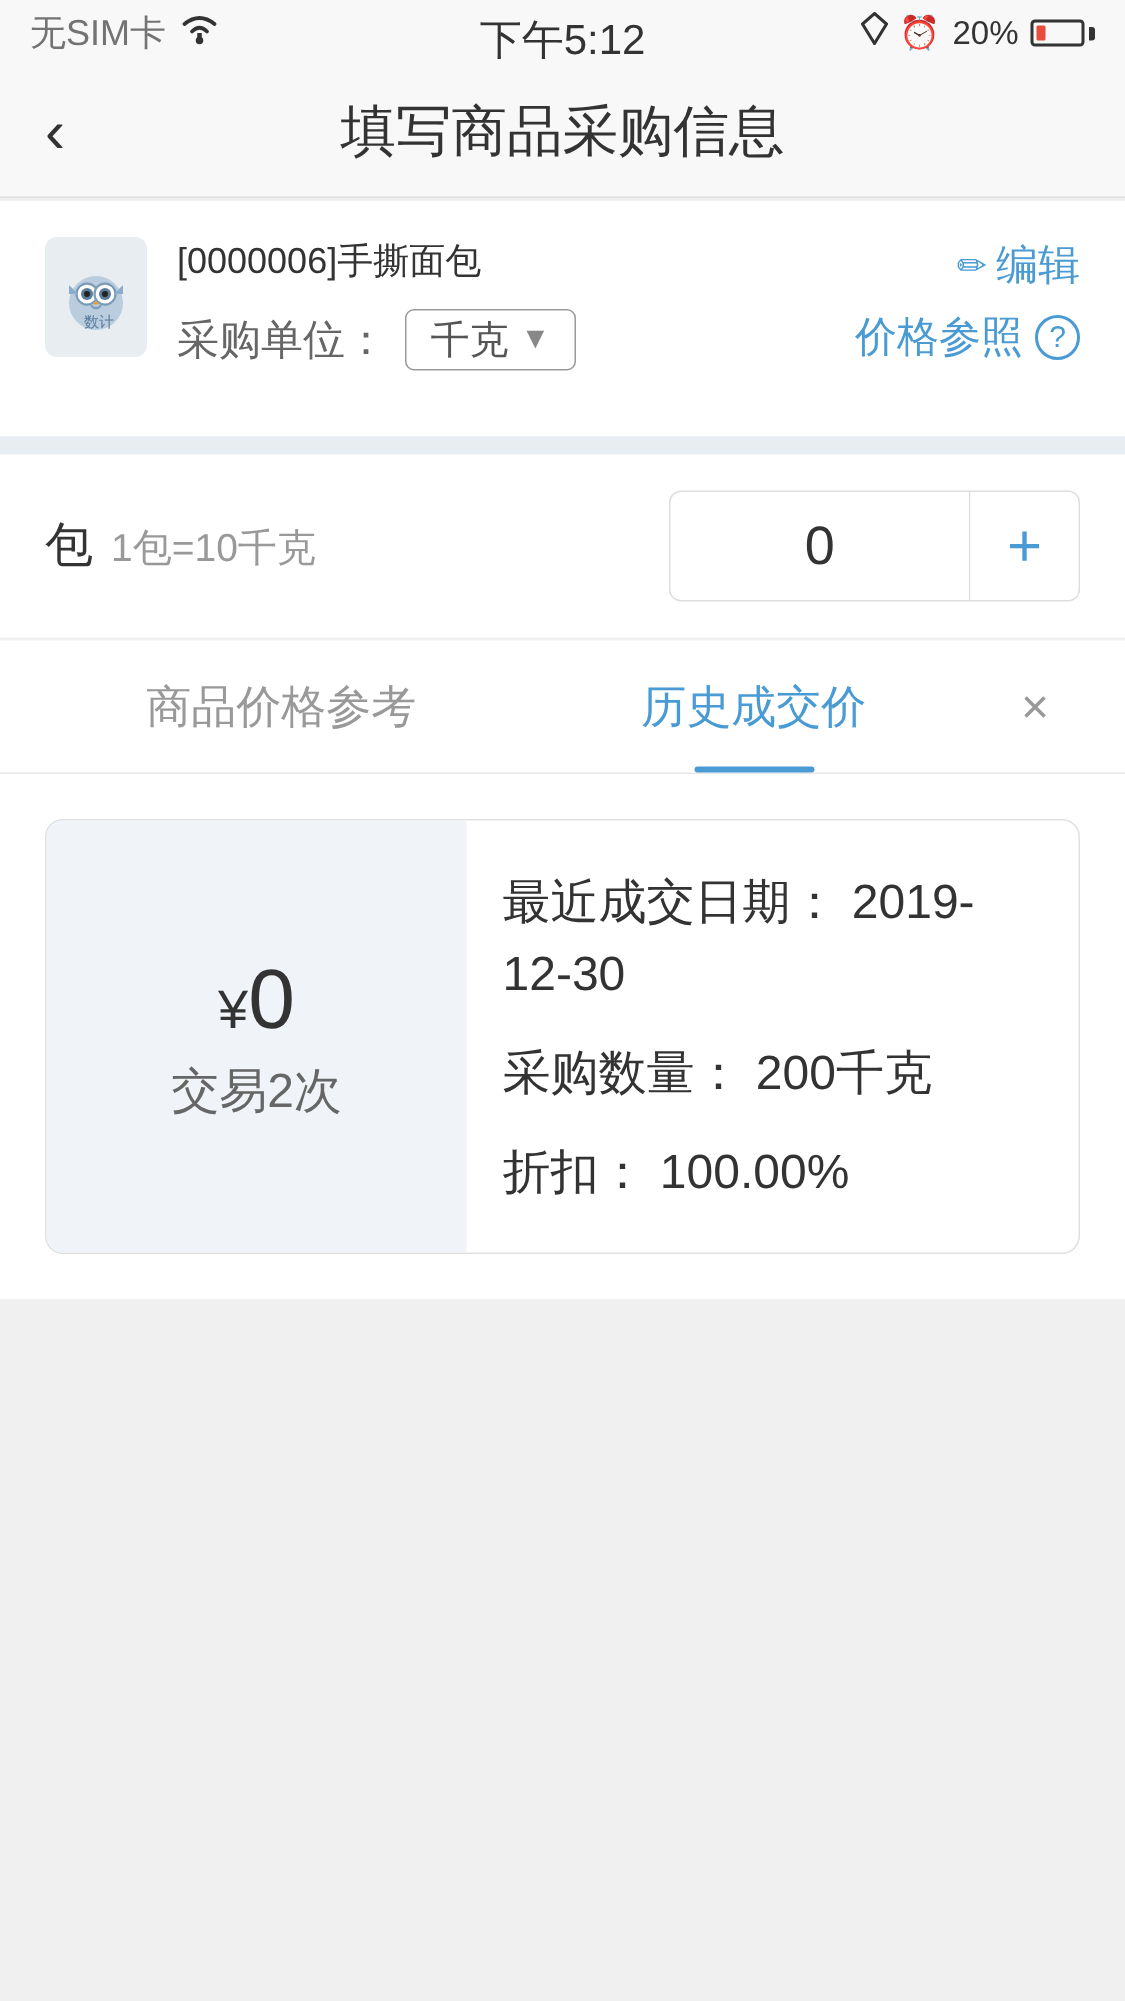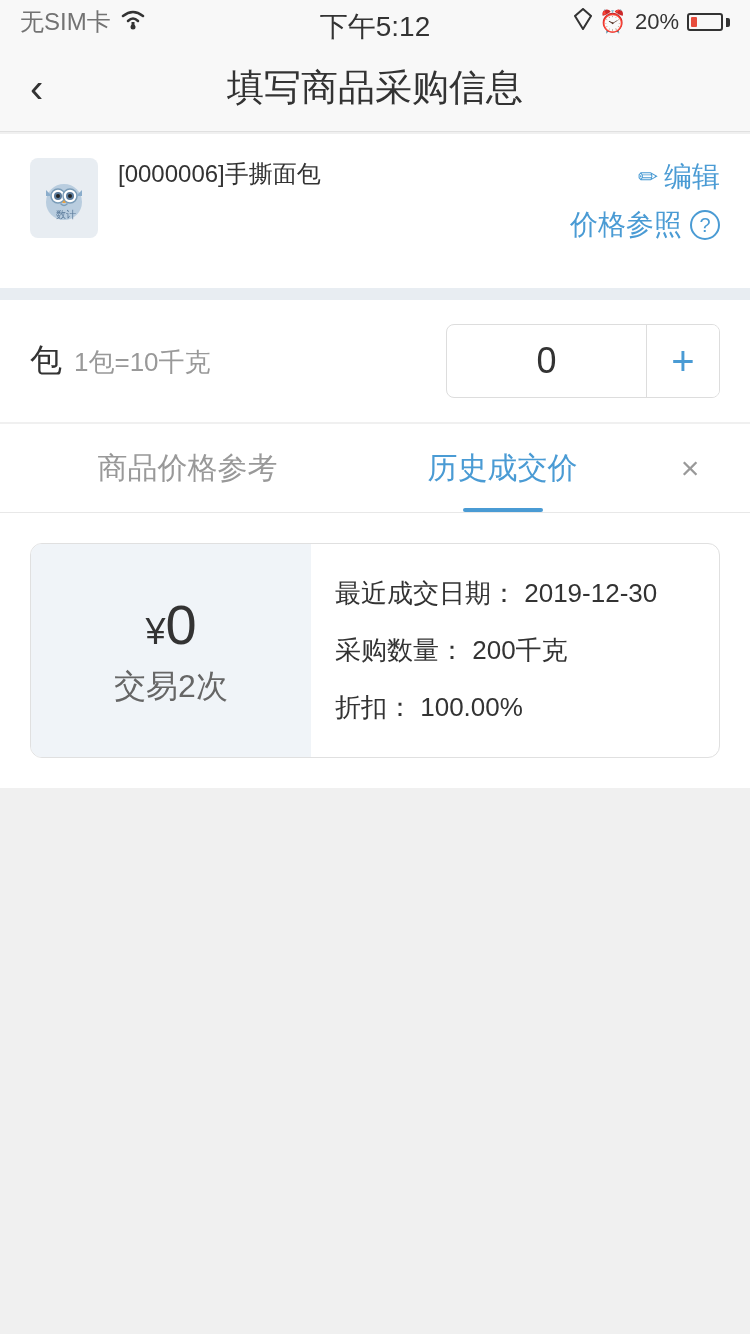--- a/index.html
+++ b/index.html
@@ -427,6 +427,13 @@
       </div>
       <div class="product-info">
         <span class="product-name">[0000006]手撕面包</span>
+        <div class="purchase-unit-row">
+          <span>采购单位：</span>
+          <div class="unit-tag">
+            <span>千克</span>
+            <span class="caret">▼</span>
+          </div>
+        </div>
       </div>
     </div>
     <div class="price-ref-right">

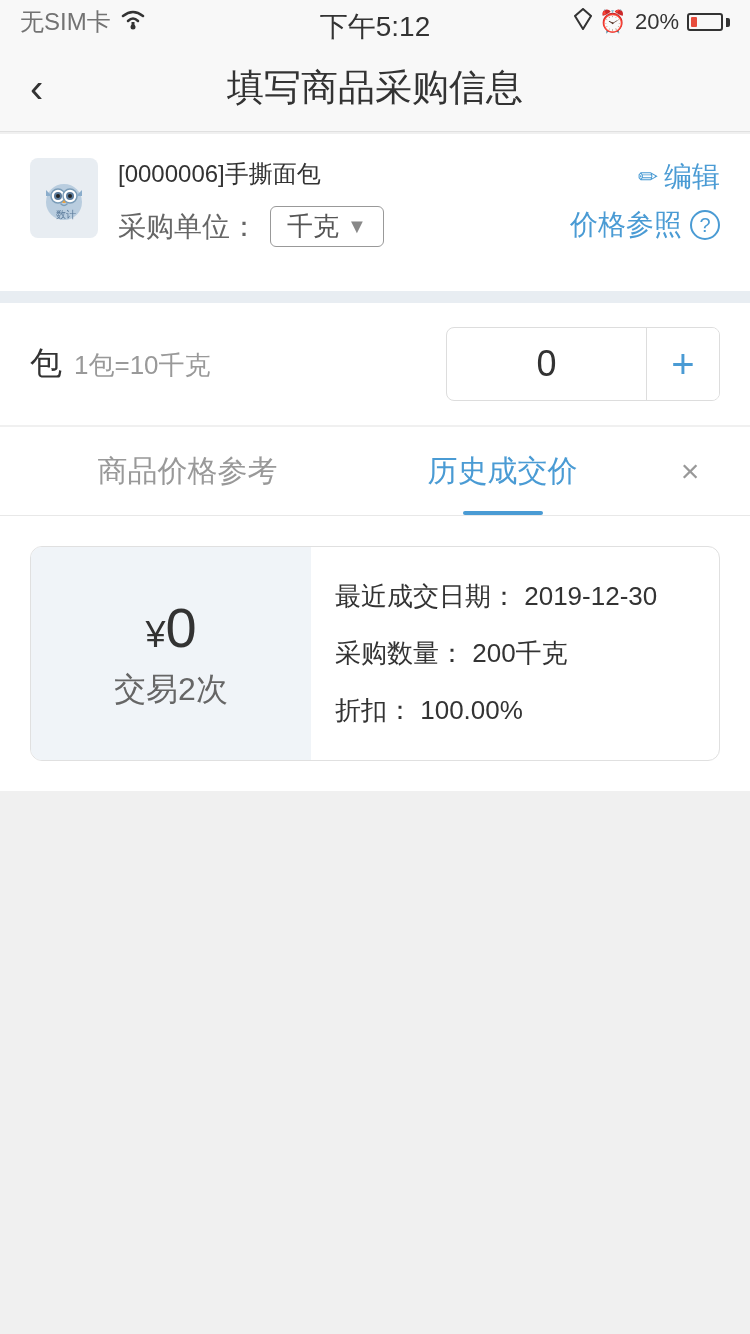--- a/index.html
+++ b/index.html
@@ -353,7 +353,7 @@
       gap: 18px;
     }
     .price-detail-row {
-      font-size: 26px;
+      font-size: 32px;
       color: #333;
       line-height: 1.5;
     }

